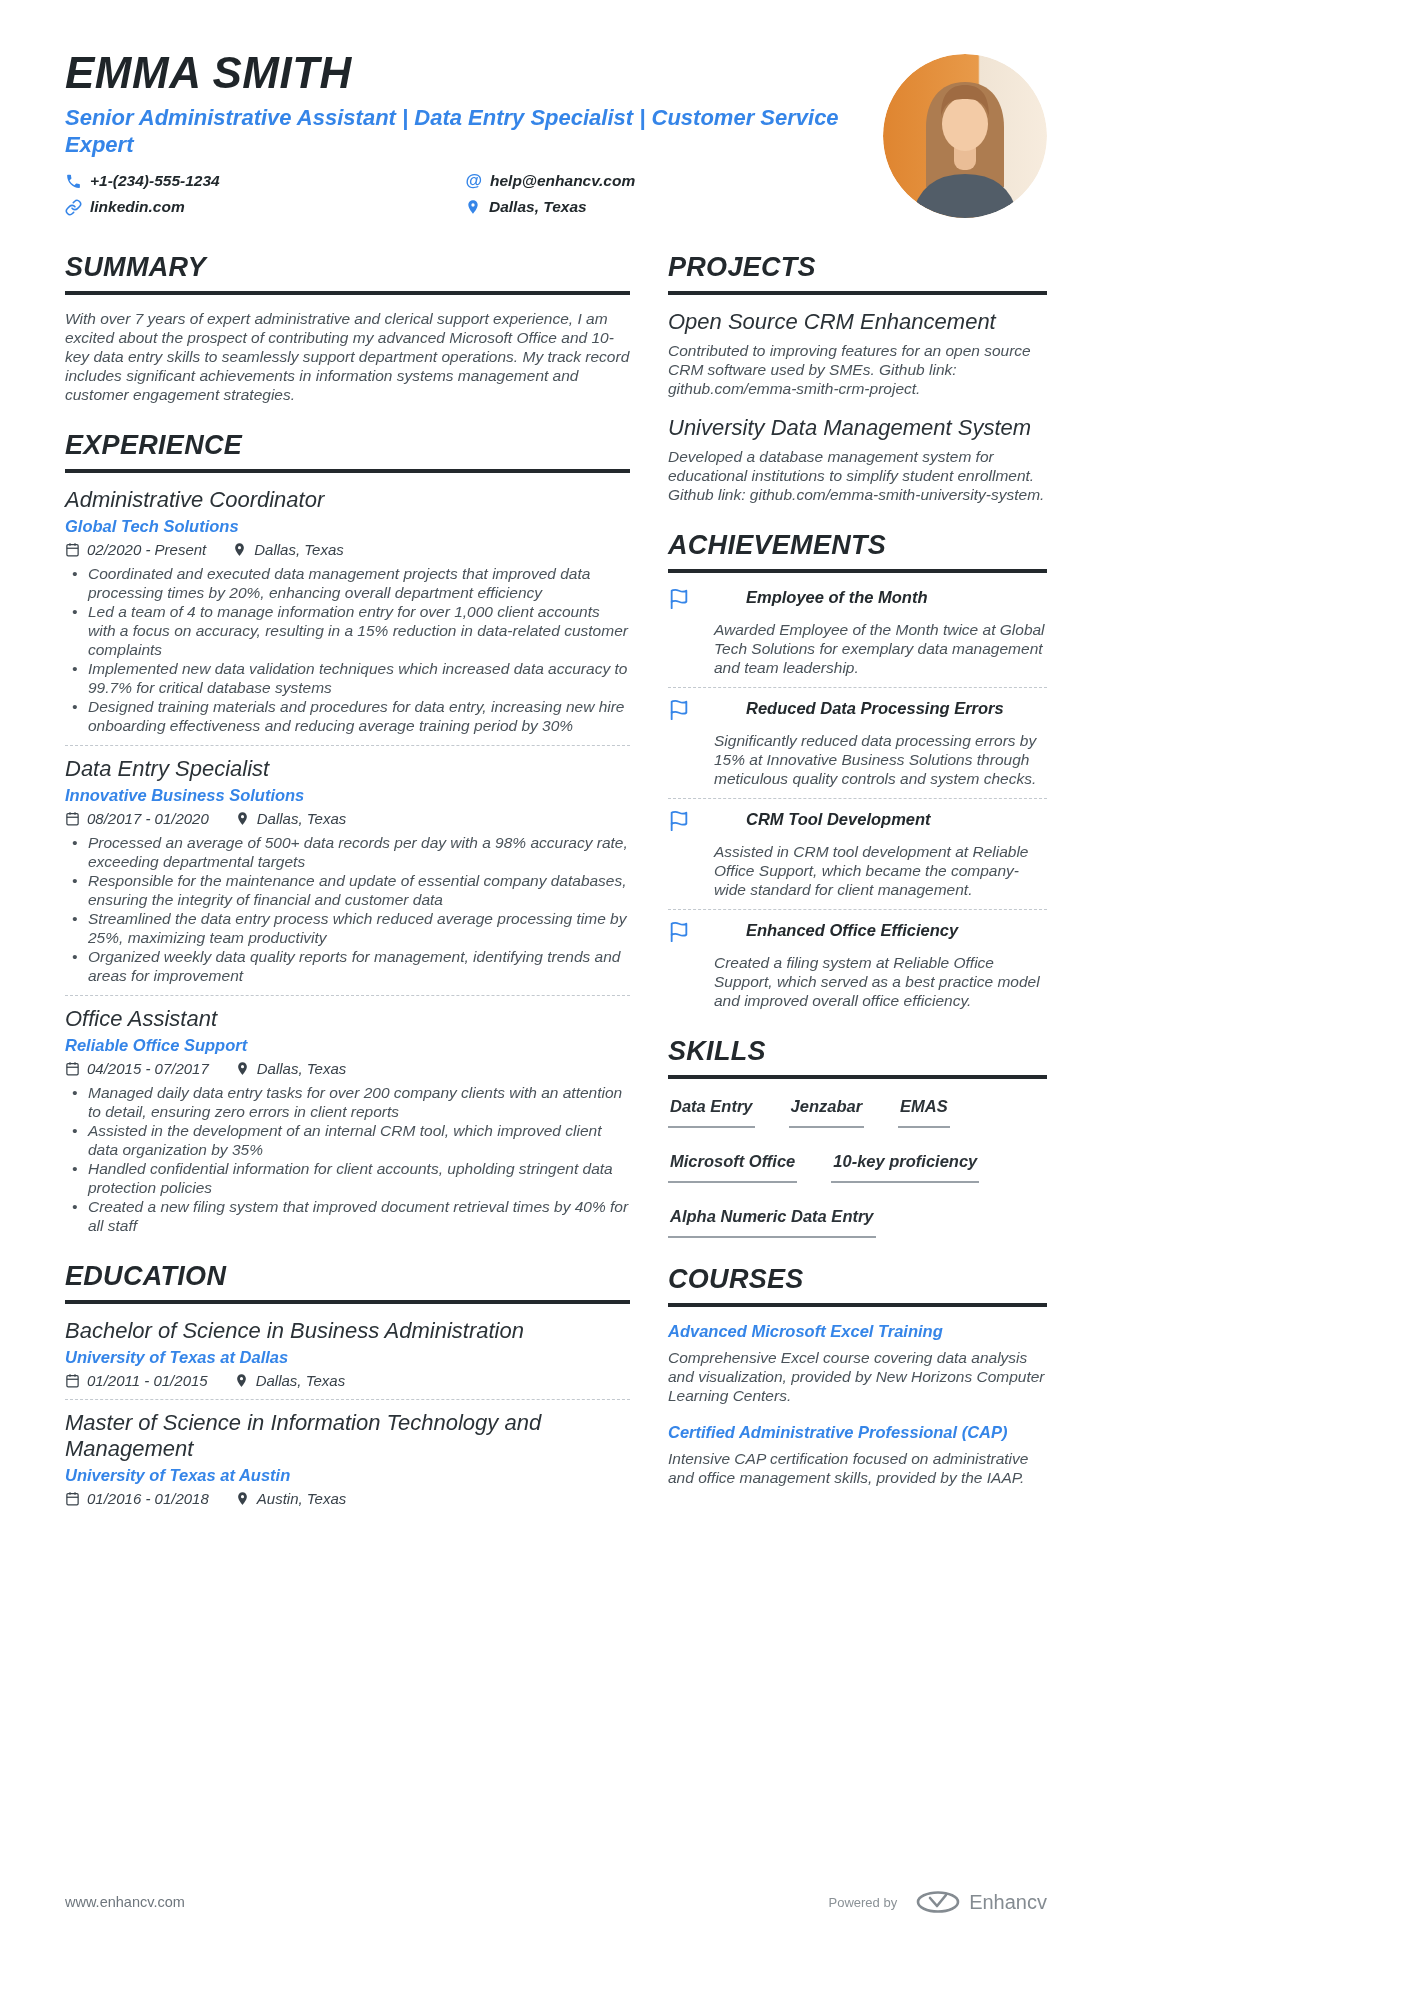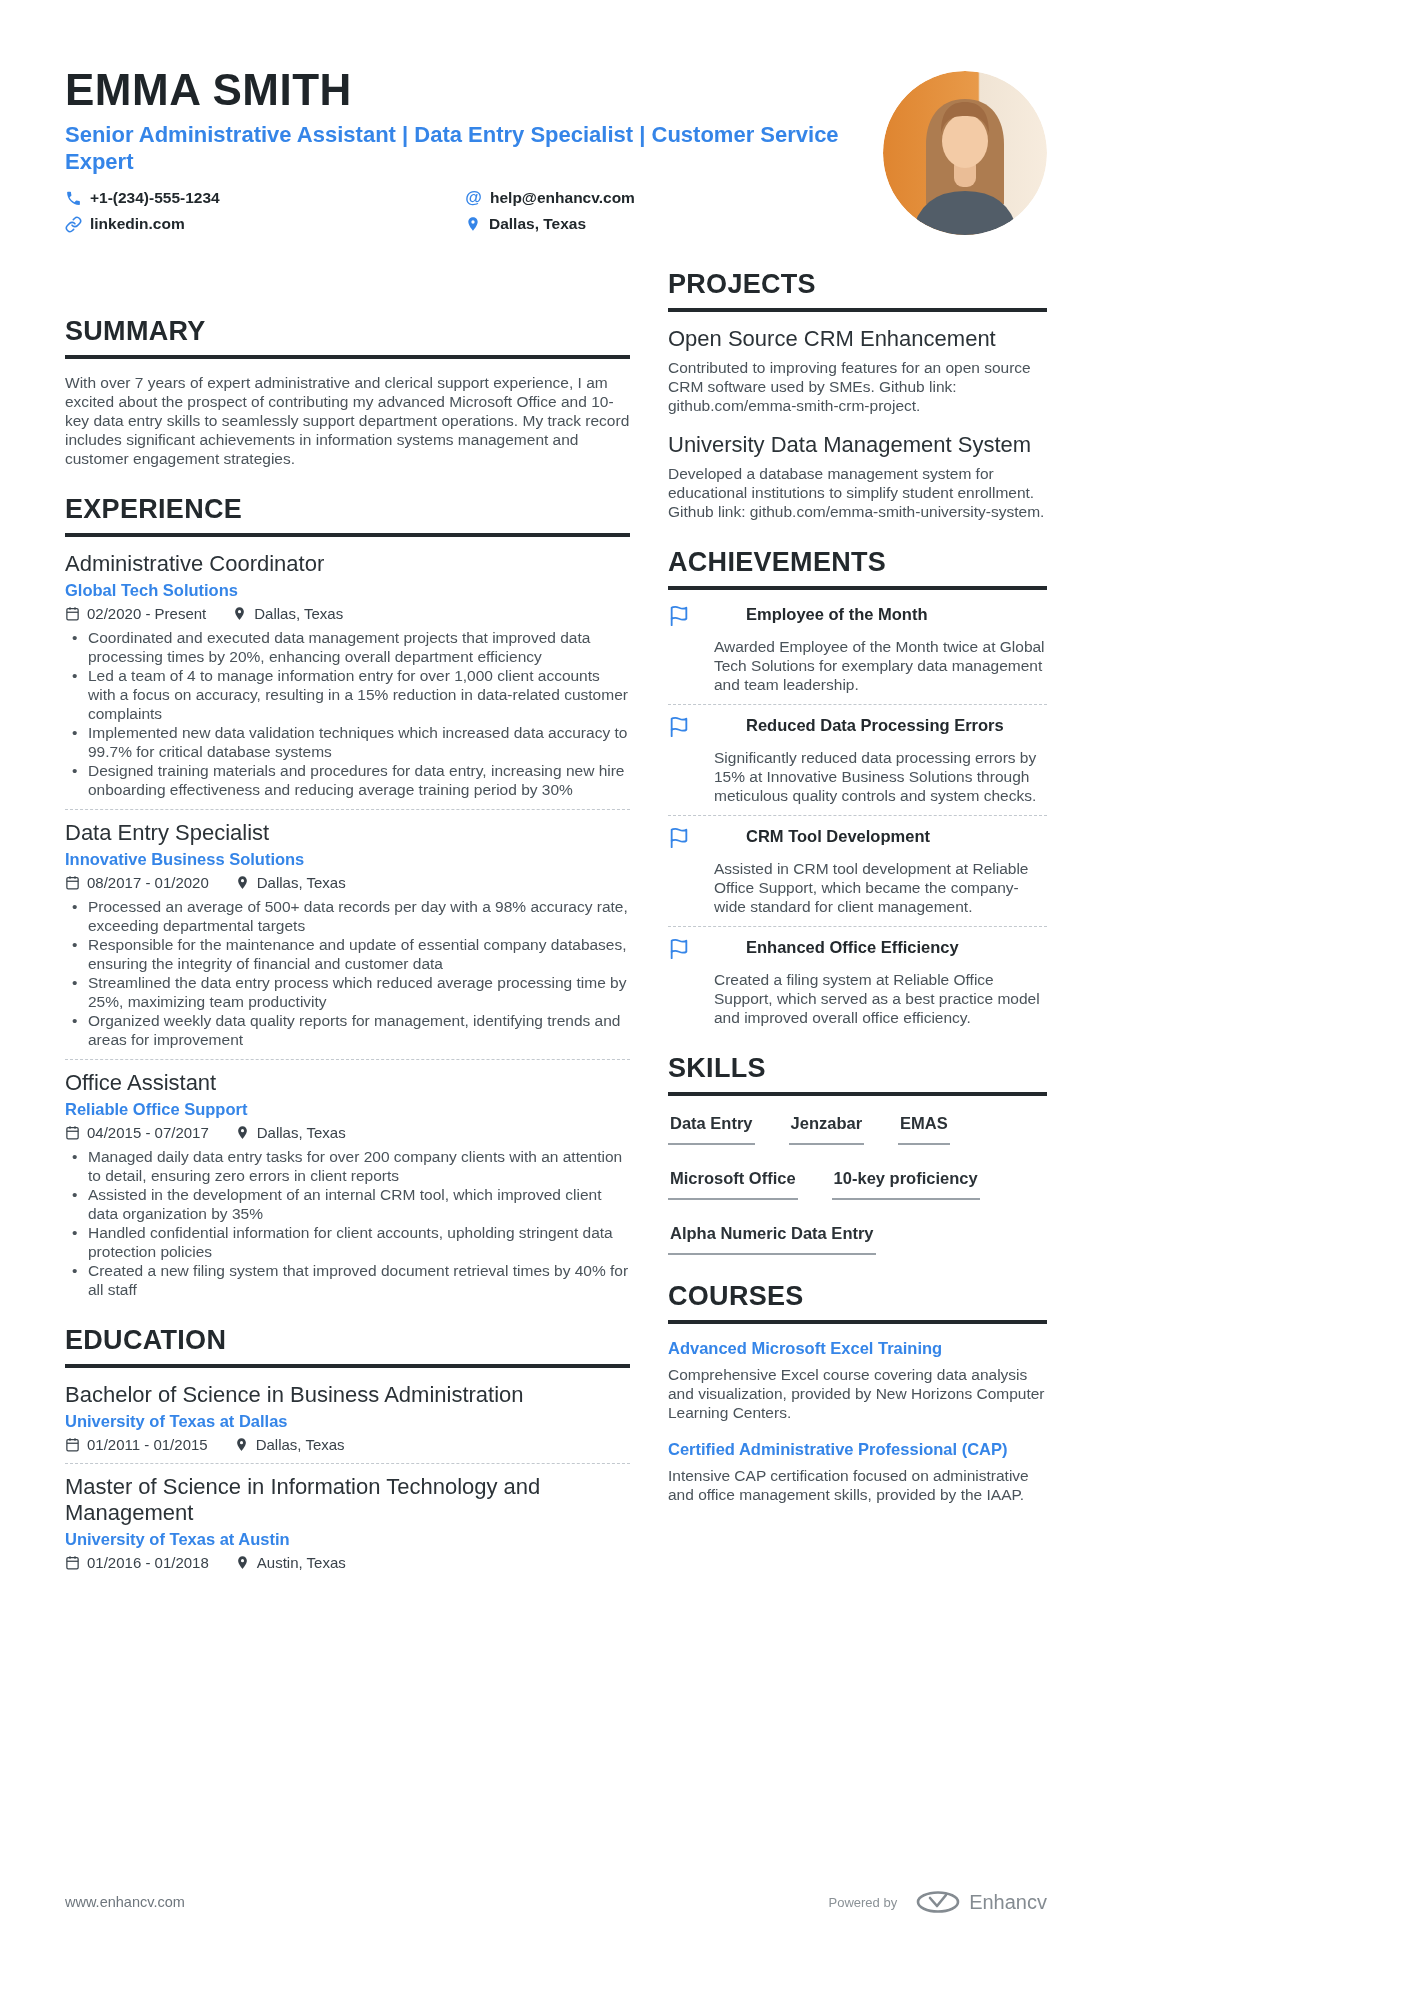--- a/index.html
+++ b/index.html
@@ -9,7 +9,7 @@
     font-family:"Liberation Sans","DejaVu Sans",sans-serif;
     color:var(--body,#4a535a);
   }
-  .content { position:absolute; top:67px; left:65px; width:982px; }
+  .content { position:absolute; top:50px; left:65px; width:982px;font-style:italic; }
 
   
   .hdr { position:relative; padding-right:195px; min-height:168px; }

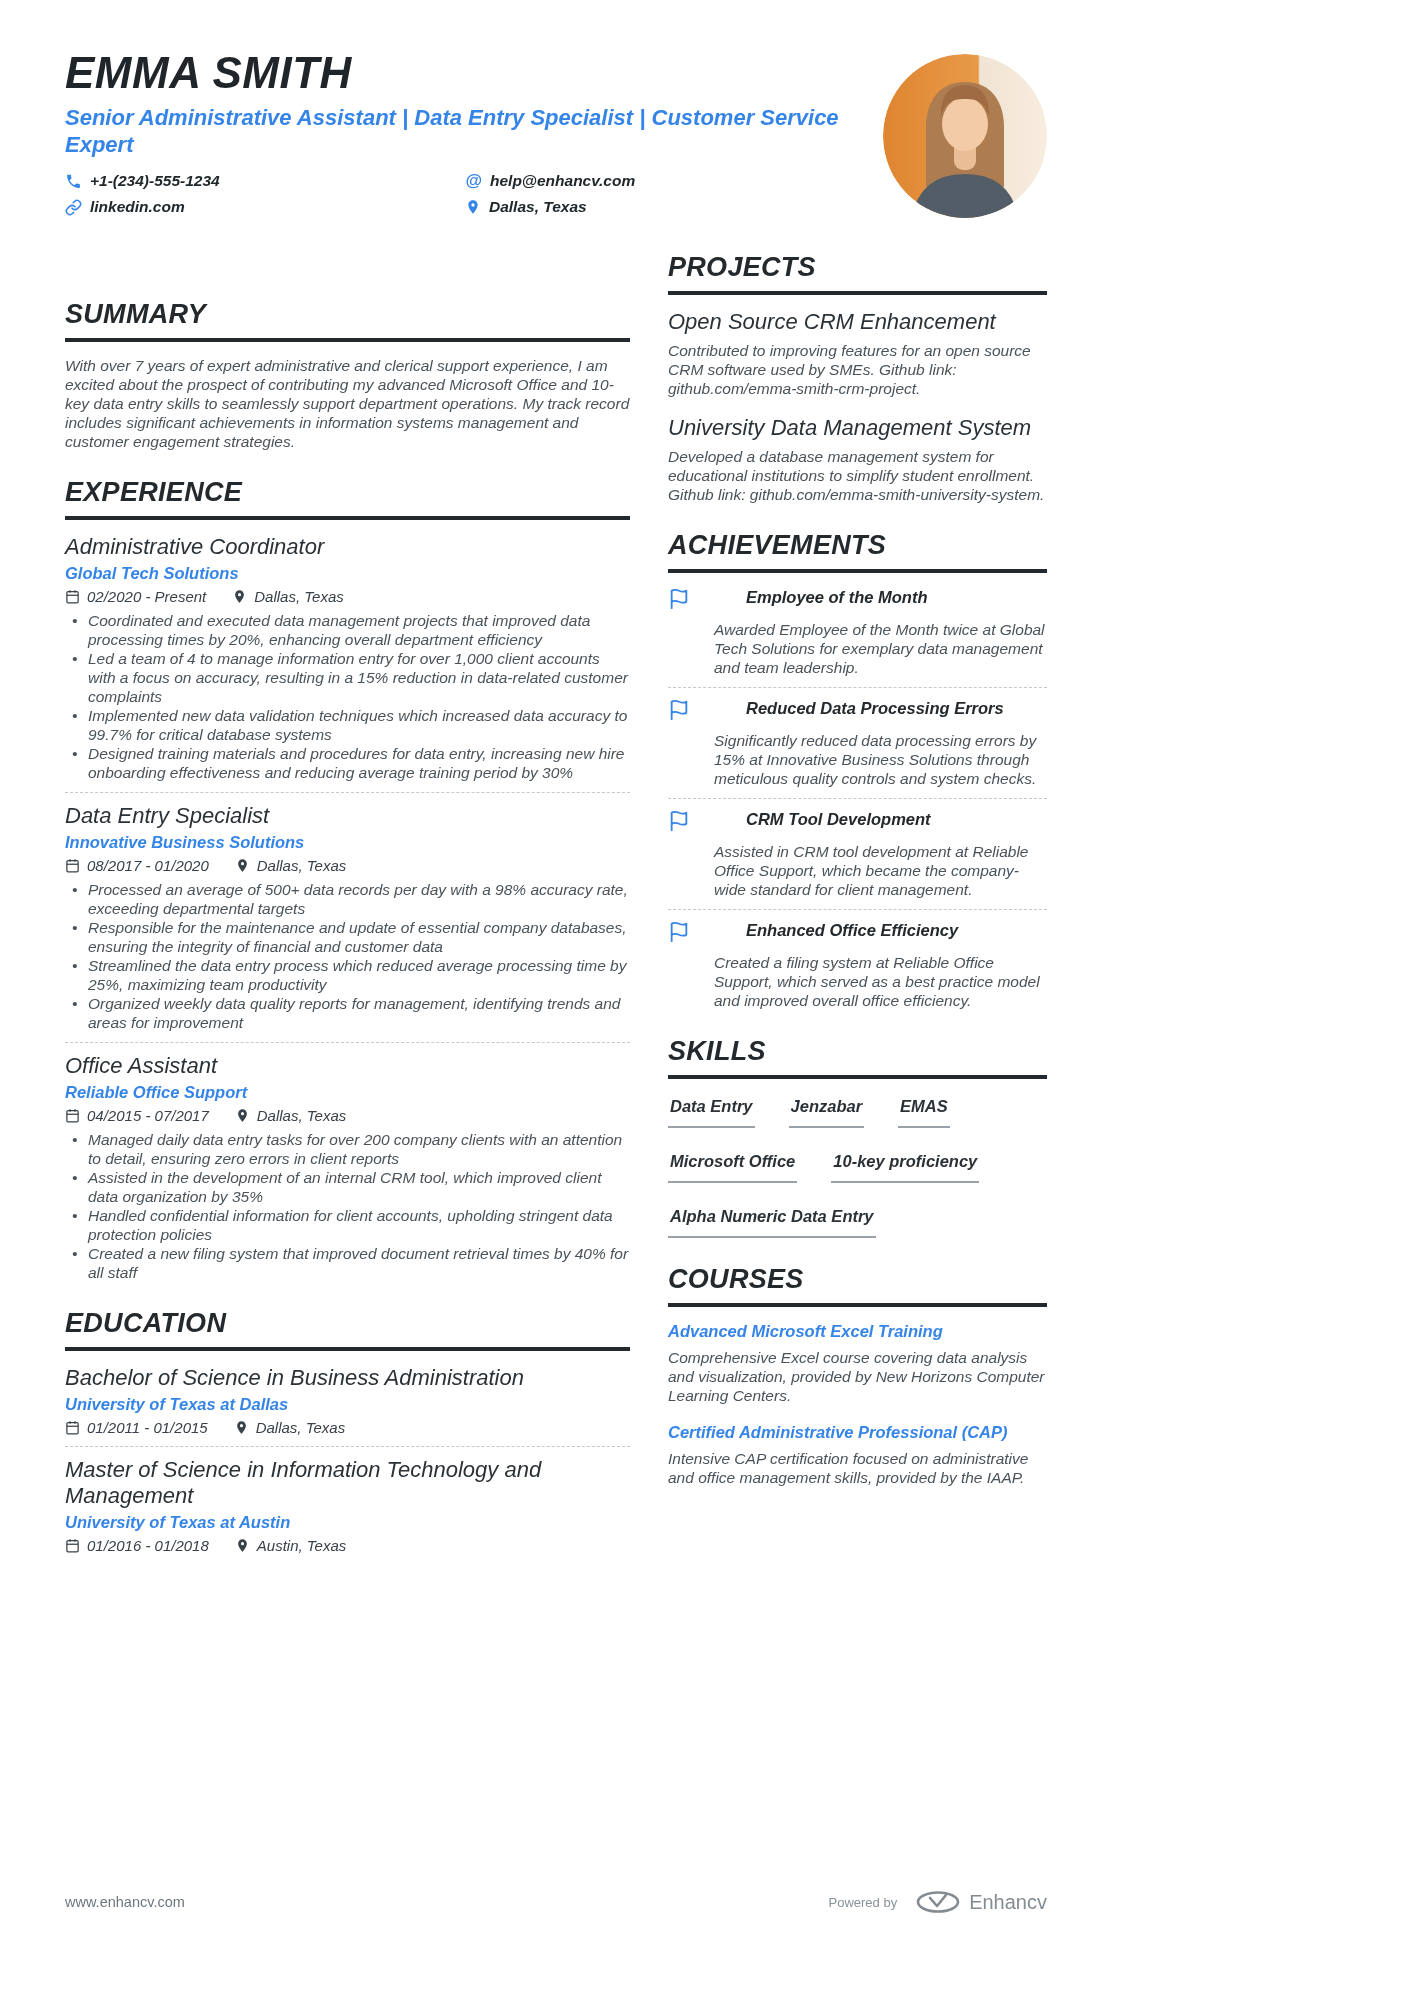--- a/index.html
+++ b/index.html
@@ -25,7 +25,7 @@
 
   
   .columns { display:flex; gap:38px; margin-top:34px; align-items:flex-start; }
-  .col-left { flex:0 0 565px; width:565px;margin-top:47px; }
+  .col-left { flex:0 0 565px; width:565px; }
   .col-right { flex:1; min-width:0; }
   section { margin-bottom:26px; }
   .sec { font-size:27px; font-weight:800; color:var(--heading,#23292d); letter-spacing:.3px;

